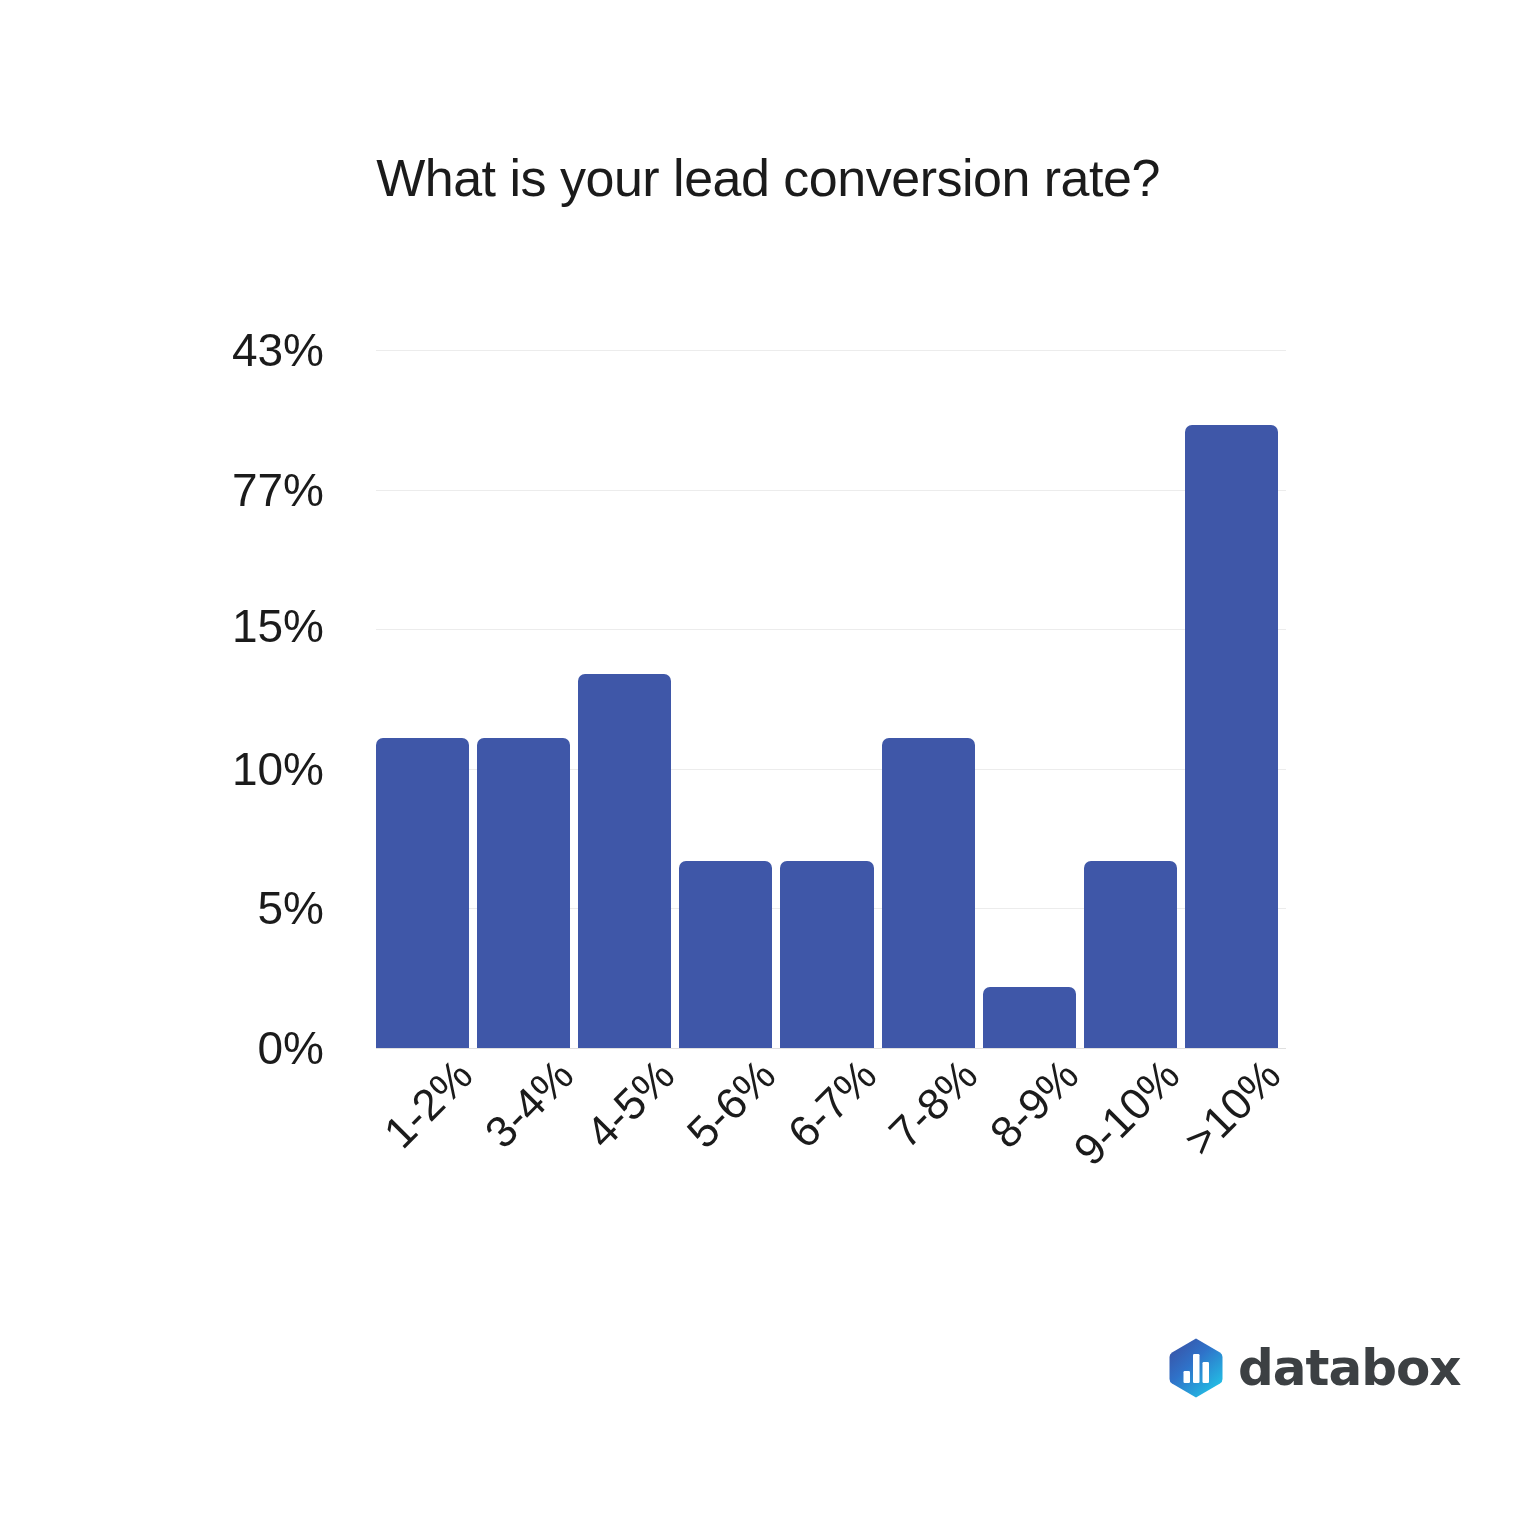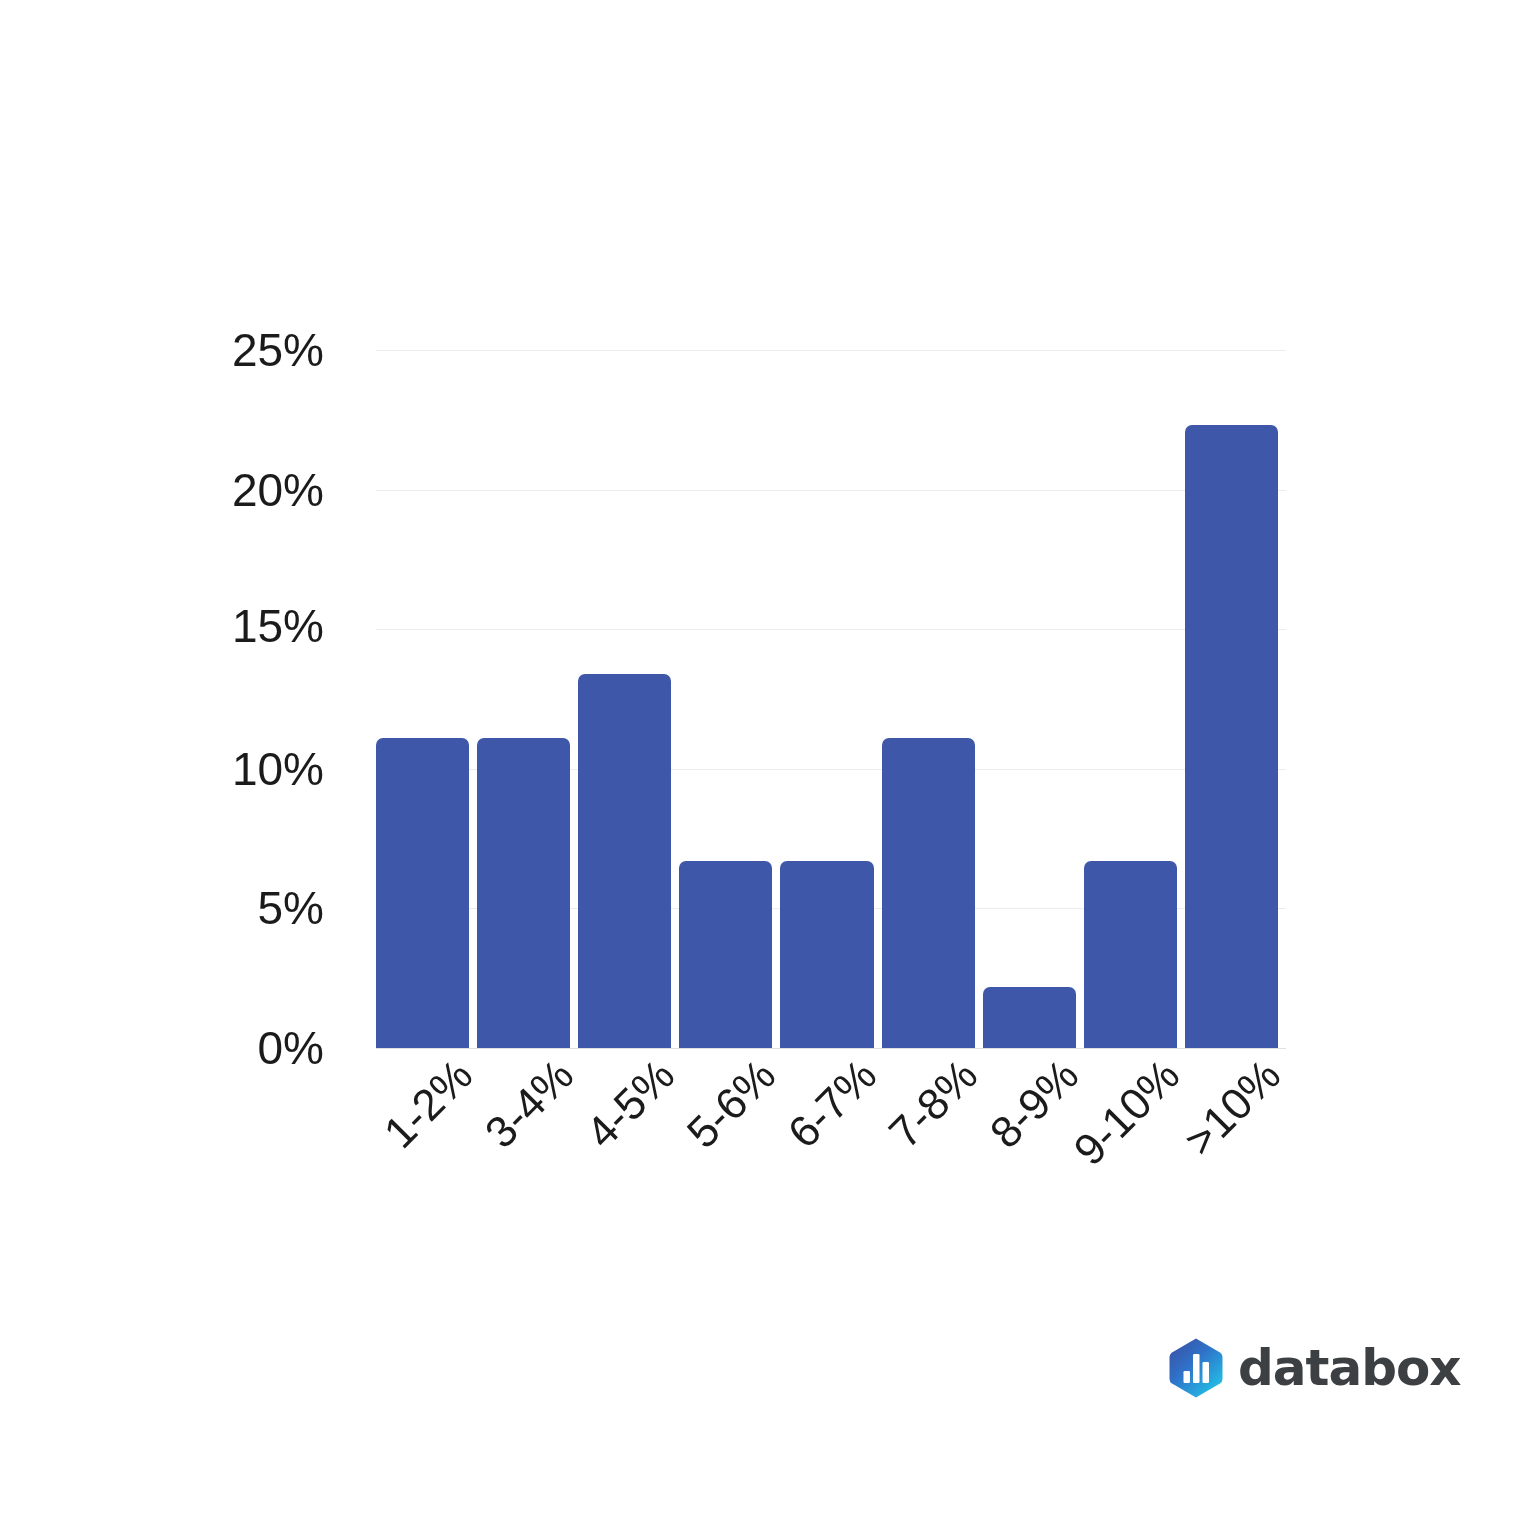--- a/index.html
+++ b/index.html
@@ -147,6 +147,7 @@
 
 <div class="figure">
 
+  <div class="chart-title">What is your lead conversion rate?</div>
 
   <div class="y-axis">
       <div class="y-tick" style="top: 698px;">0%</div>

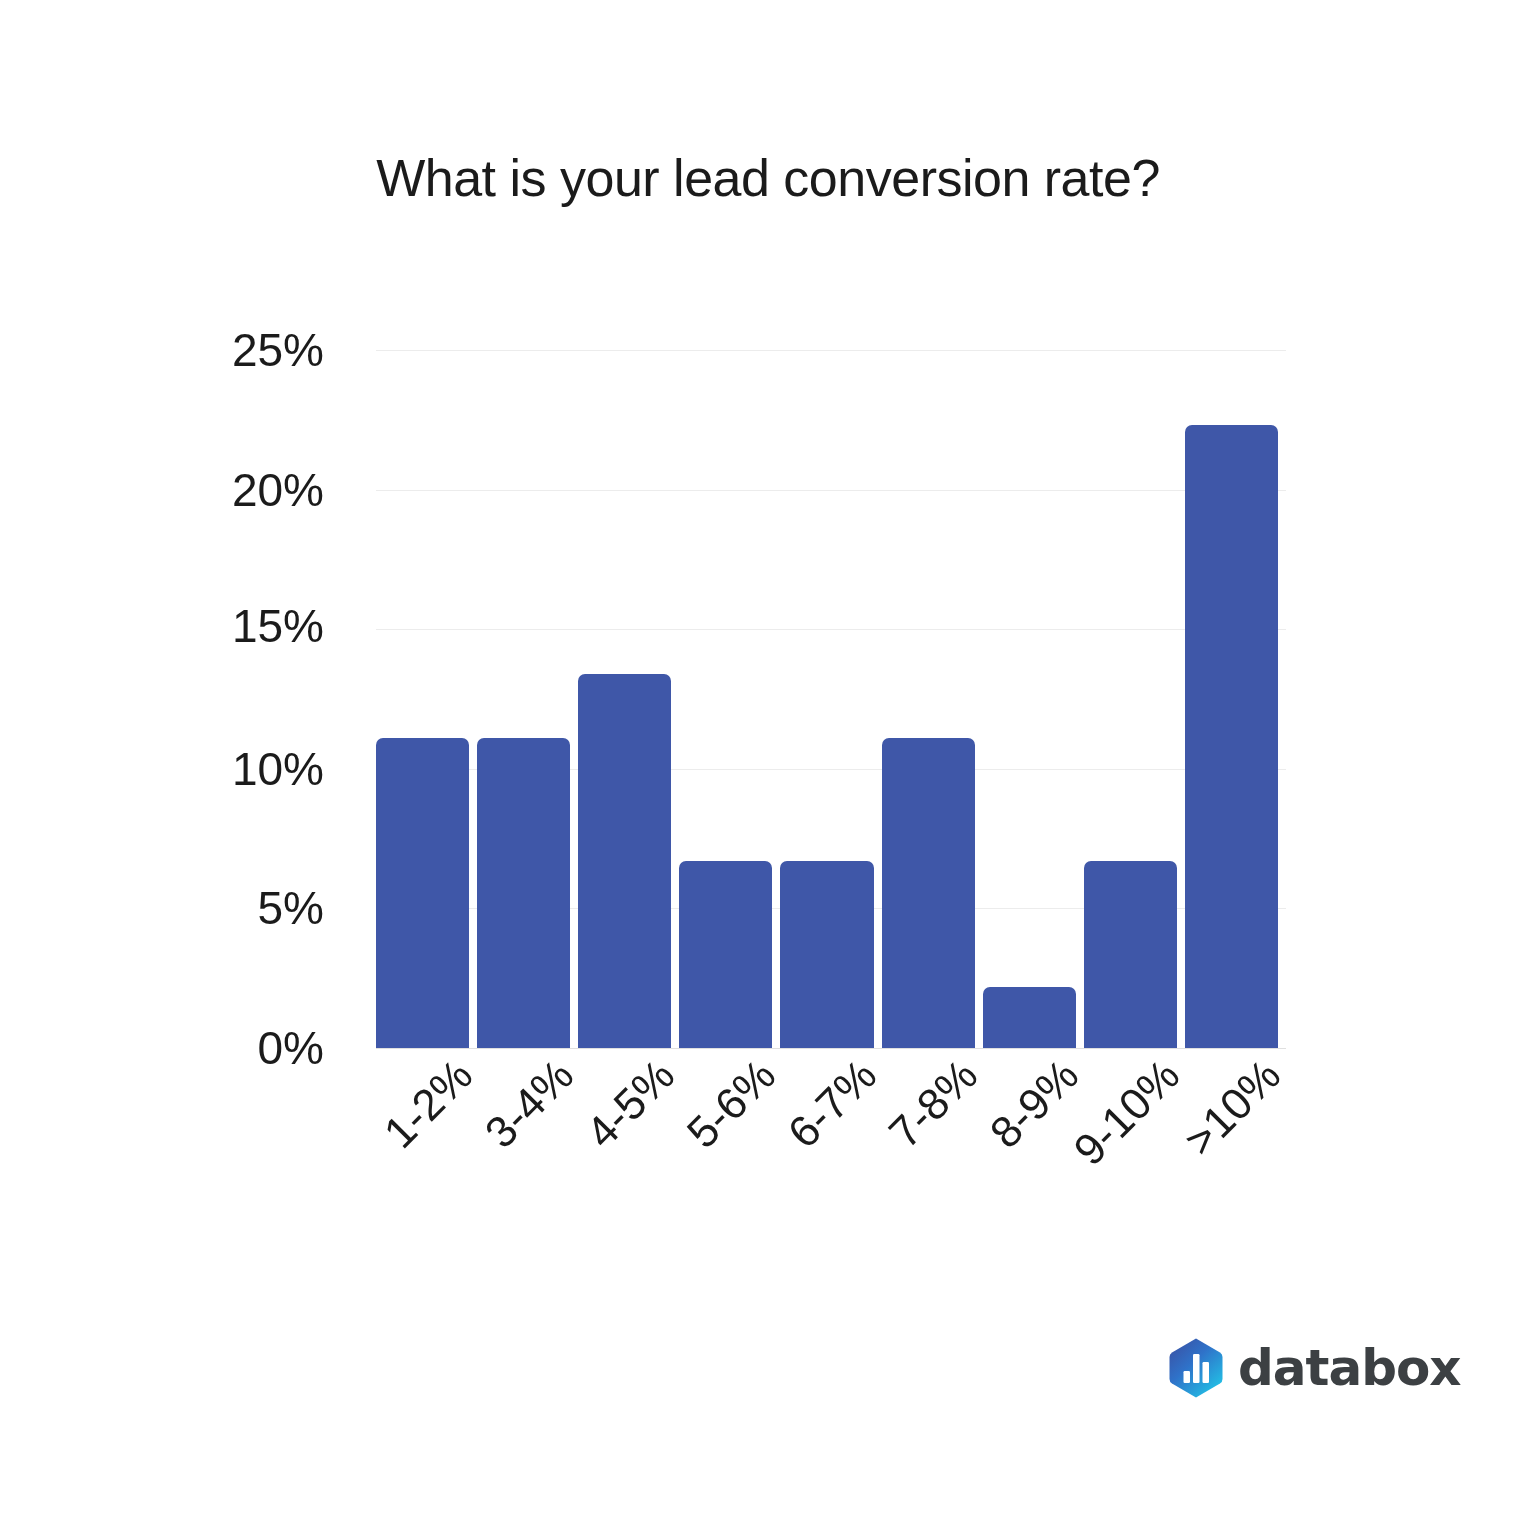--- a/index.html
+++ b/index.html
@@ -155,7 +155,7 @@
       <div class="y-tick" style="top: 418.8px; text-align: right;">10%</div>
       <div class="y-tick" style="top: 276px;">15%</div>
       <div class="y-tick" style="top: 139.6px;">20%</div>
-      <div class="y-tick" style="top: 0px;">25%</div>
+      <div class="y-tick" style="top: 0px;">43%</div>
     </div>
 
   <div class="plot">

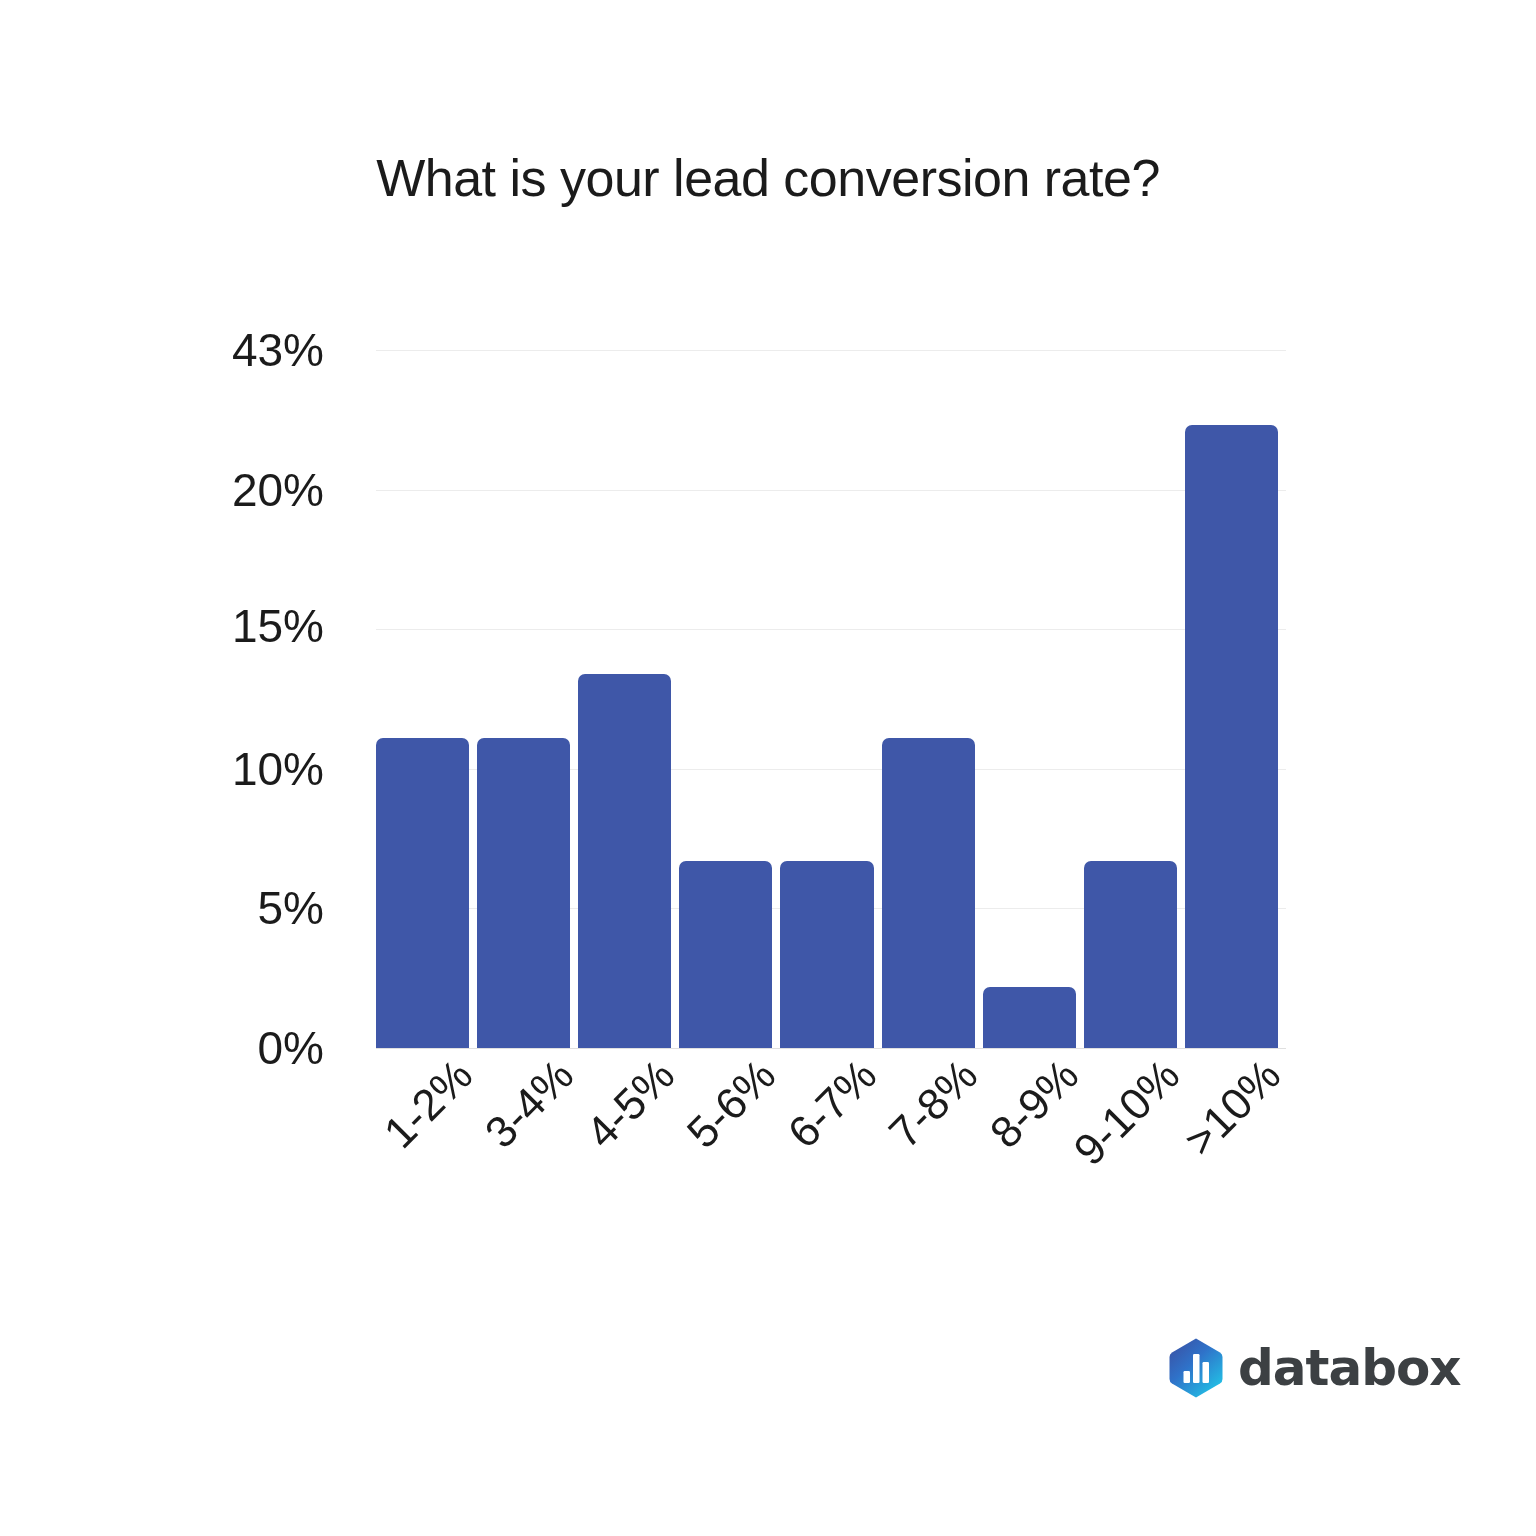--- a/index.html
+++ b/index.html
@@ -154,7 +154,7 @@
       <div class="y-tick" style="top: 558.4px;">5%</div>
       <div class="y-tick" style="top: 418.8px; text-align: right;">10%</div>
       <div class="y-tick" style="top: 276px;">15%</div>
-      <div class="y-tick" style="top: 139.6px;">20%</div>
+      <div class="y-tick" style="top: 139.6px;">77%</div>
       <div class="y-tick" style="top: 0px;">43%</div>
     </div>
 

